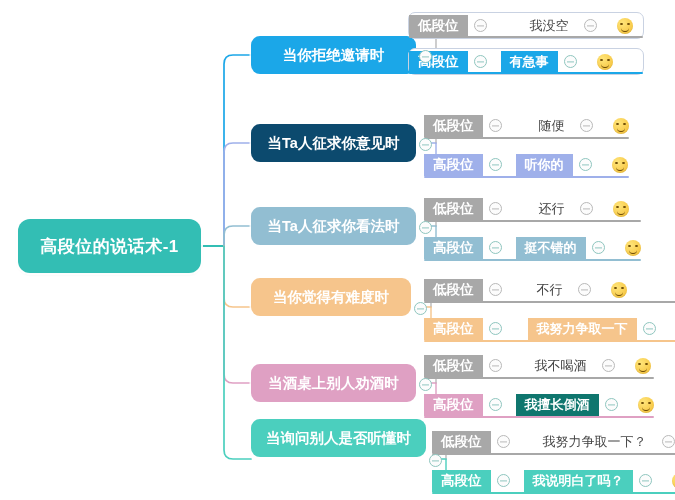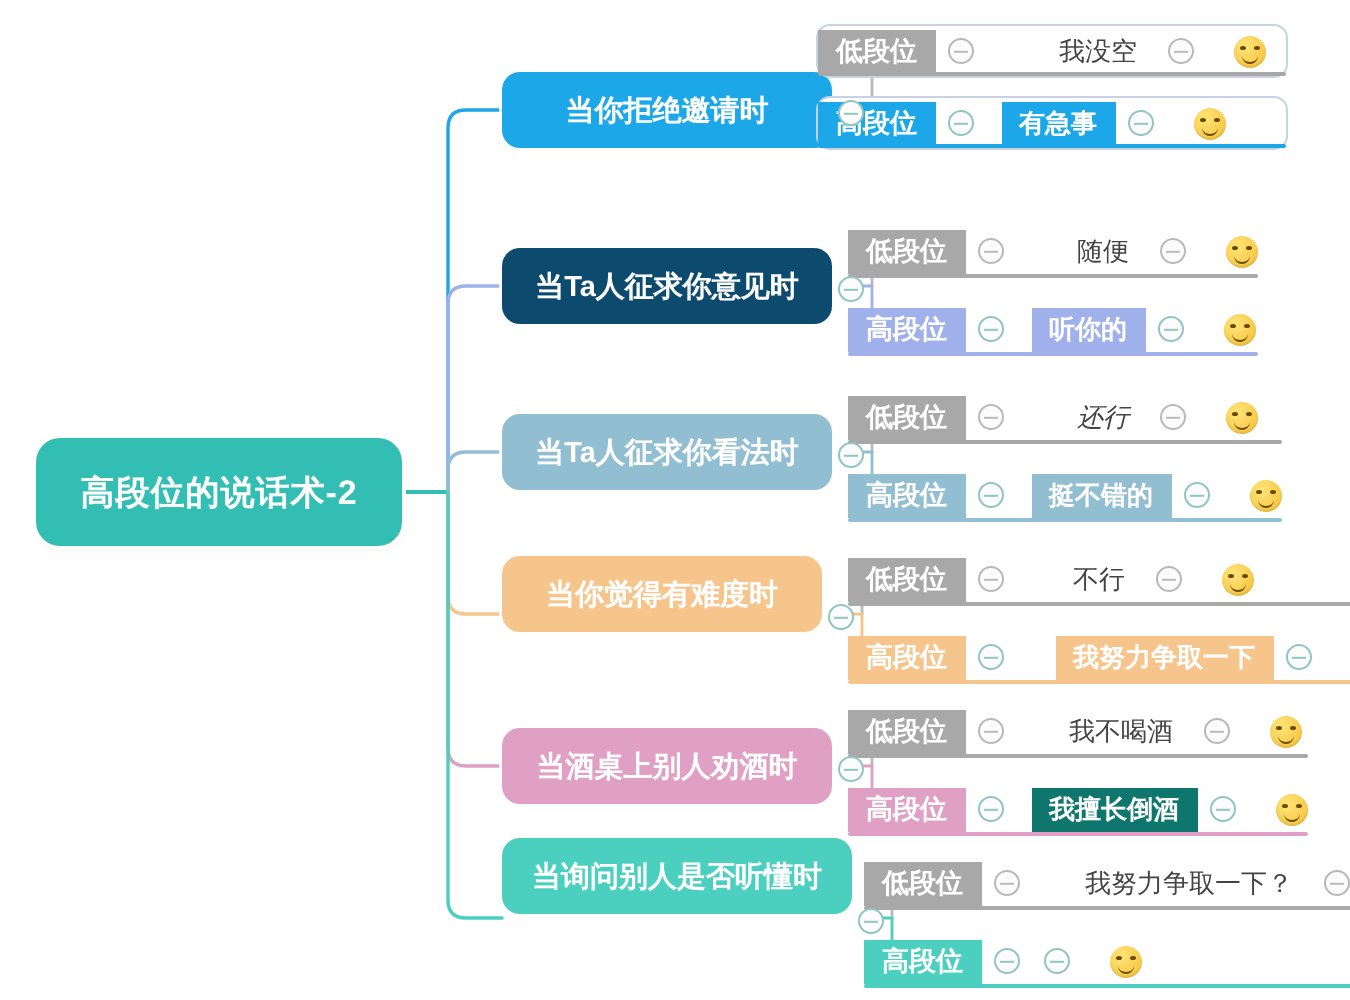--- a/index.html
+++ b/index.html
@@ -226,7 +226,7 @@
         <div class="leaf-row">
           <span class="tag low" style="background: rgb(168, 168, 168);">低段位</span>
           <span class="toggle"></span>
-          <span class="phrase plain" style="margin-left: 22px; font-style: italic;">还行</span>
+          <span class="phrase plain" style="margin-left: 22px;">还行</span>
           <span class="toggle"></span>
           <span class="face"></span>
           <span class="underline" style="background: rgb(168, 168, 168); width: 100%;"></span>

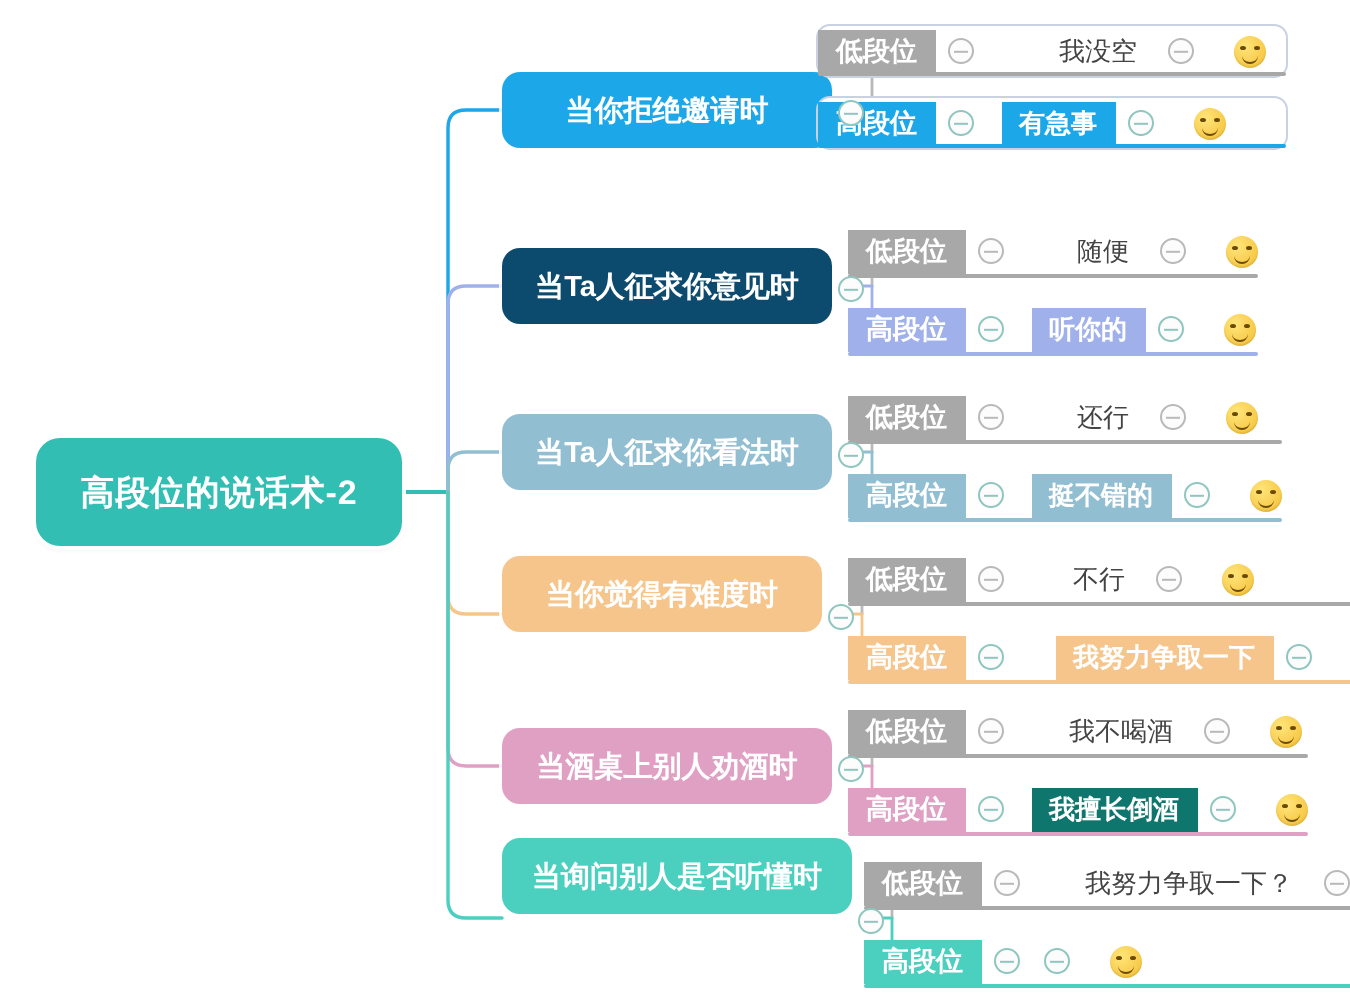--- a/index.html
+++ b/index.html
@@ -170,7 +170,7 @@
     </svg>
 
   <div class="root-node">
-    <span>高段位的说话术-2</span>
+    <span>高段位的说话术-1</span>
   </div>
 
   <div id="branch-layer">

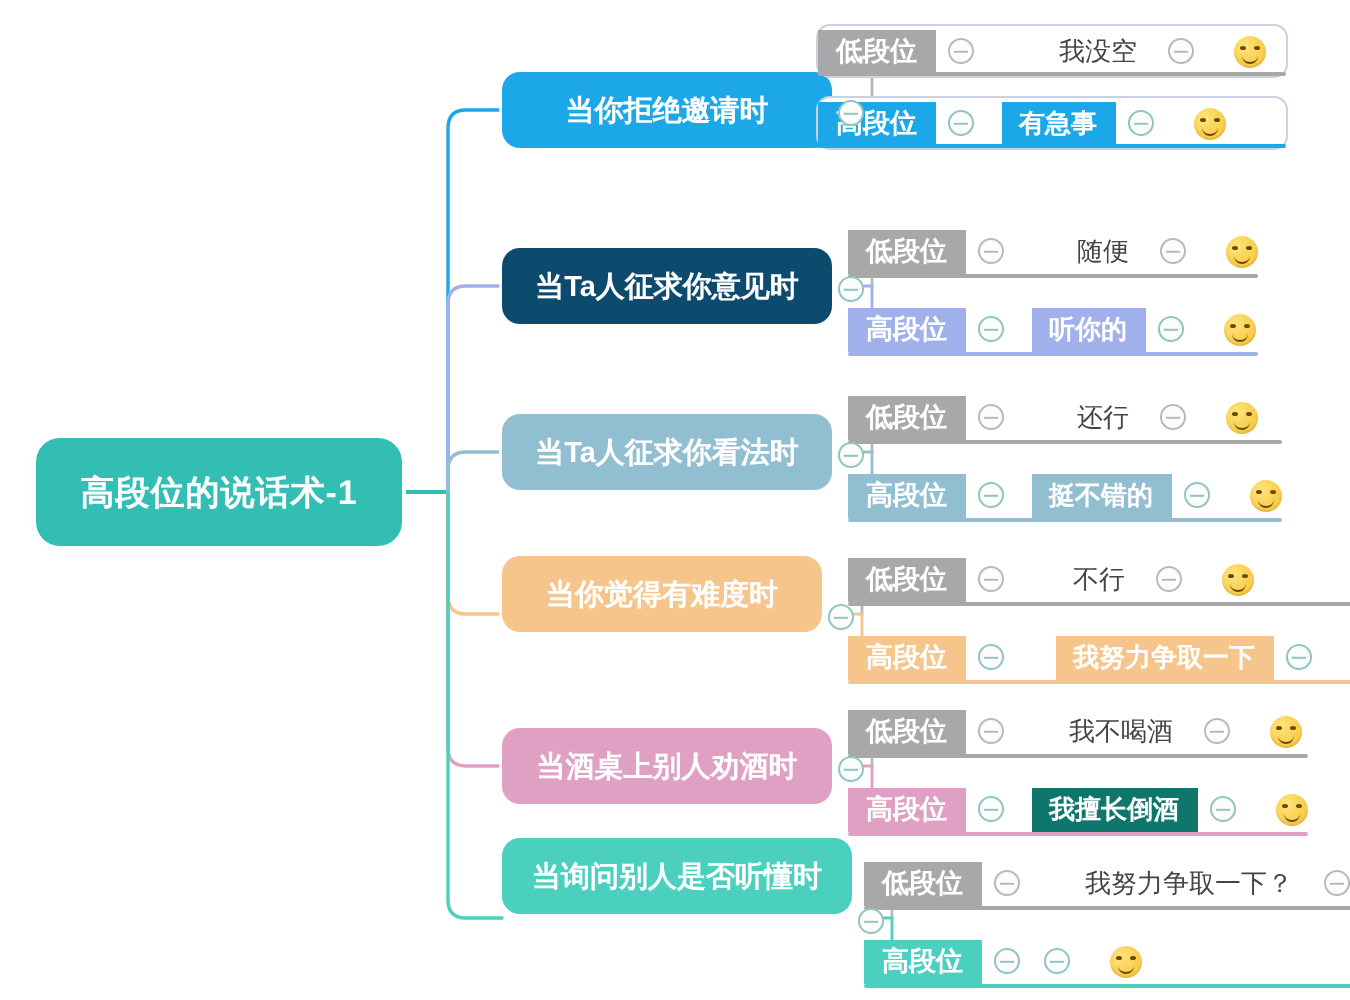--- a/index.html
+++ b/index.html
@@ -299,6 +299,7 @@
         <div class="leaf-row" style="margin-top: 12px;">
           <span class="tag" style="background: rgb(75, 207, 190);">高段位</span>
           <span class="toggle tinted"></span>
+          <span class="phrase hl" style="background: rgb(75, 207, 190); margin-left: 8px;">我说明白了吗？</span>
           <span class="toggle tinted"></span>
           <span class="face"></span>
           <span class="underline thick" style="background: rgb(75, 207, 190); width: 100%;"></span>

